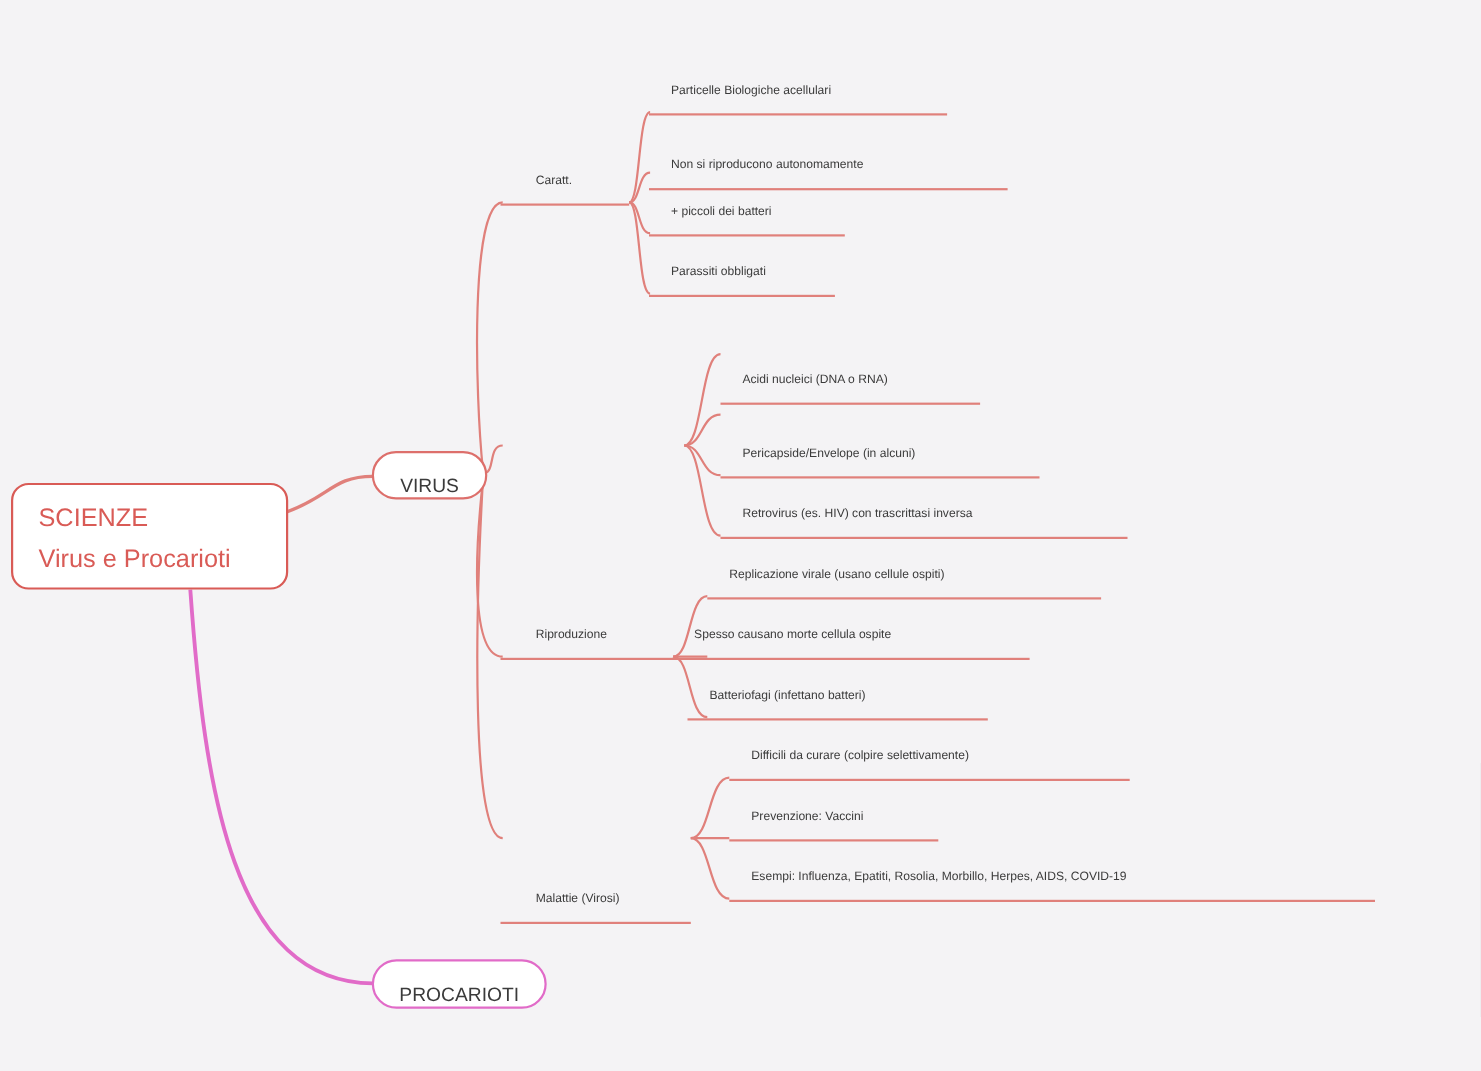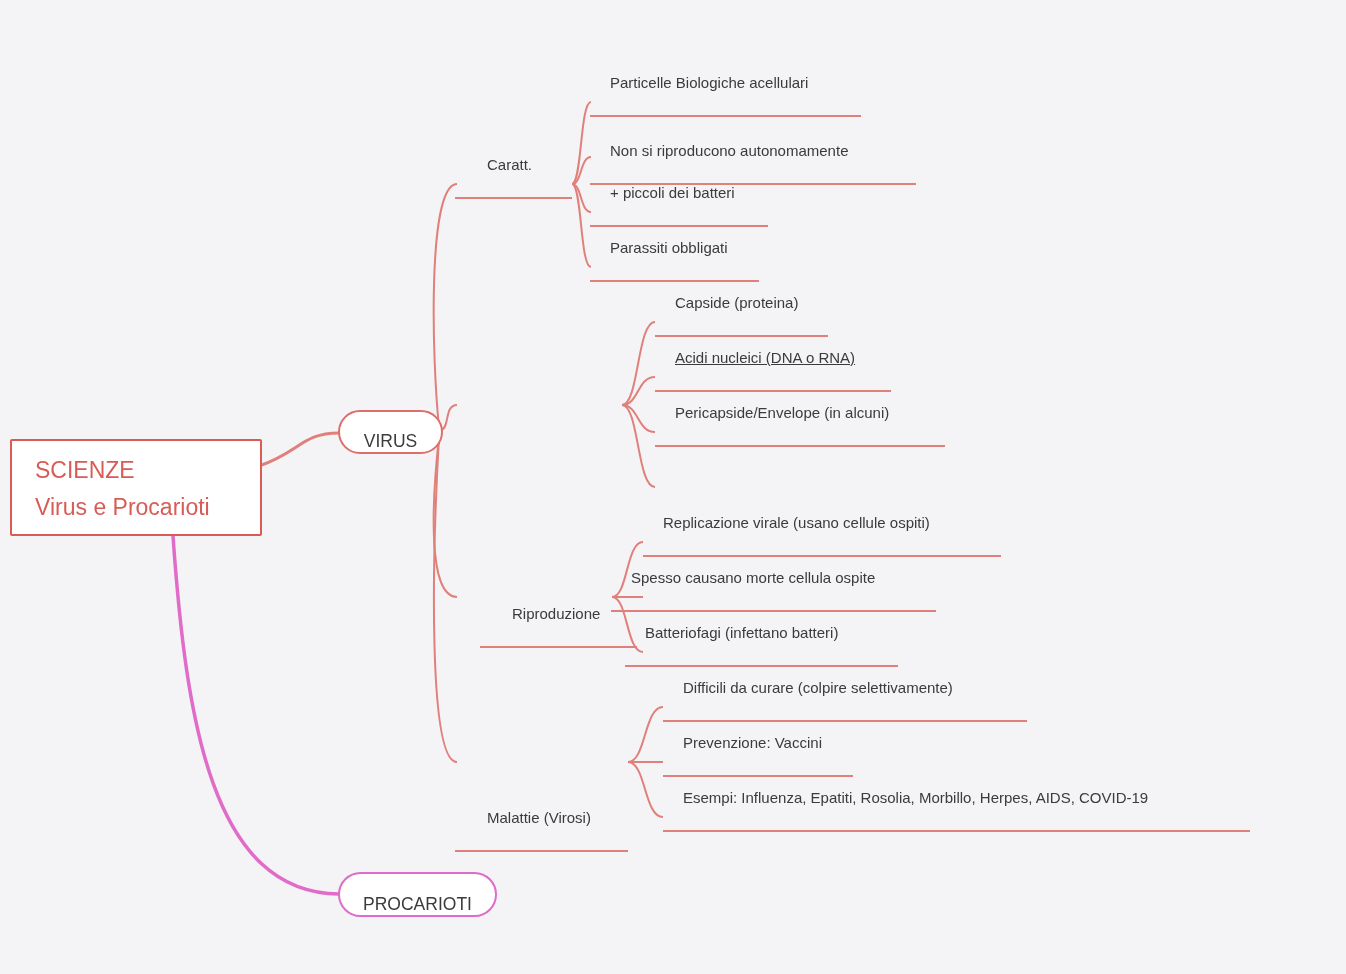--- a/index.html
+++ b/index.html
@@ -23,9 +23,9 @@
     position:absolute;
     white-space:nowrap;
     color:var(--text,#3b3b3b);
-    font-size:15px;
+    font-size:11px;
     line-height:25px;
-    padding-bottom:20px;
+    padding-bottom:8px;
     border-bottom:2px solid var(--virus-branch,#e0807b);
     cursor:pointer;
   }

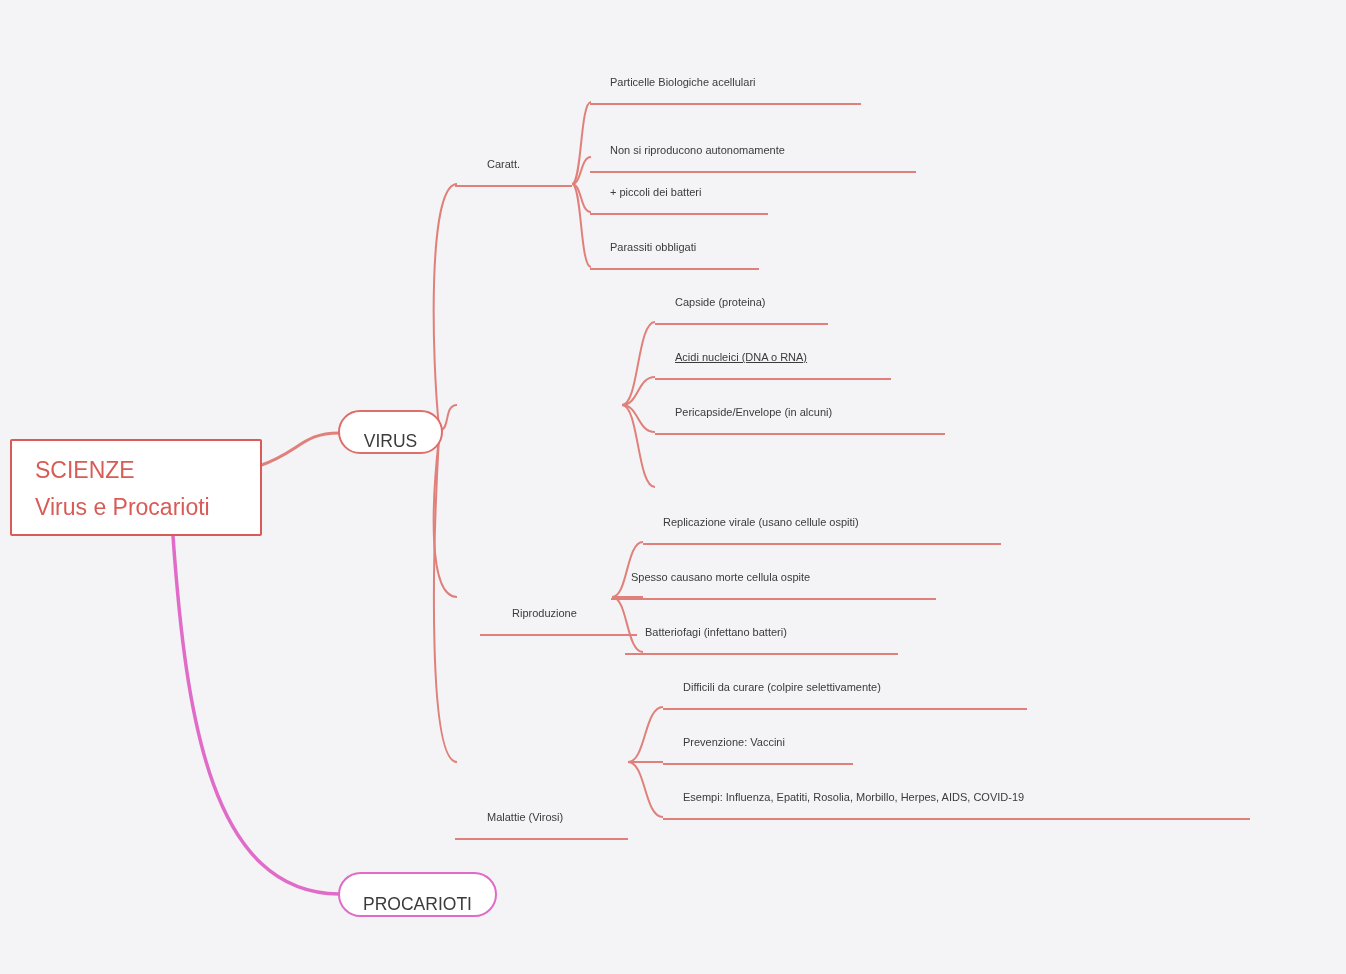--- a/index.html
+++ b/index.html
@@ -103,7 +103,6 @@
   <div class="node-text leaf" style="left:590px;top:180px;width:178px;">+ piccoli dei batteri</div>
   <div class="node-text leaf" style="left:590px;top:235px;width:169px;">Parassiti obbligati</div>
 
-  <div class="node-text leaf" style="left:655px;top:290px;width:173px;">Capside (proteina)</div>
   <div class="node-text leaf" style="left:655px;top:345px;width:236px;text-decoration:underline;">Acidi nucleici (DNA o RNA)</div>
   <div class="node-text leaf" style="left:655px;top:400px;width:290px;">Pericapside/Envelope (in alcuni)</div>
 

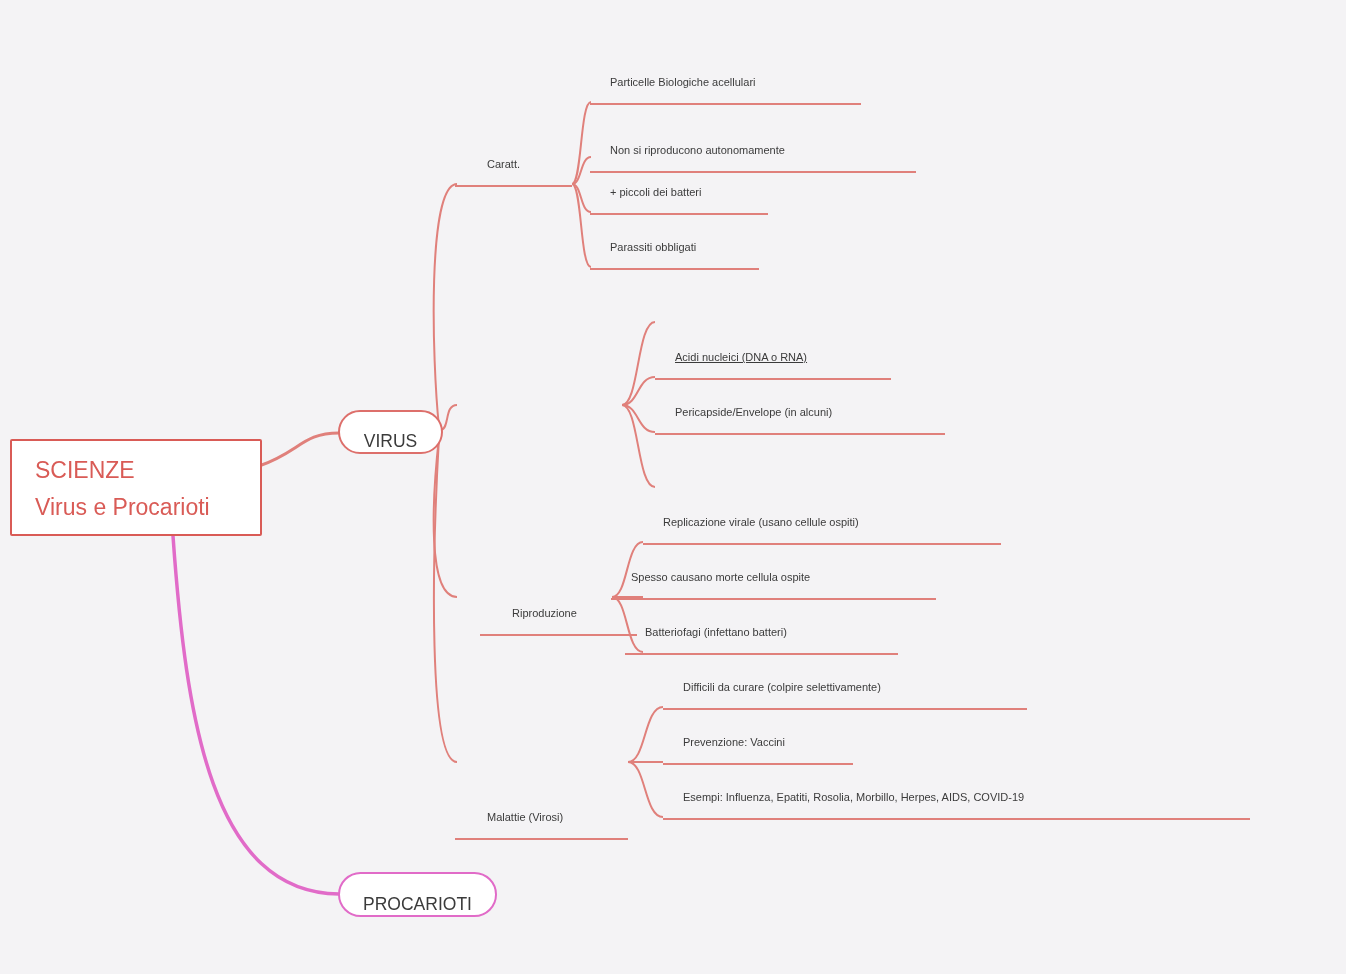--- a/index.html
+++ b/index.html
@@ -103,7 +103,7 @@
   <div class="node-text leaf" style="left:590px;top:180px;width:178px;">+ piccoli dei batteri</div>
   <div class="node-text leaf" style="left:590px;top:235px;width:169px;">Parassiti obbligati</div>
 
-  <div class="node-text leaf" style="left:655px;top:345px;width:236px;text-decoration:underline;">Acidi nucleici (DNA o RNA)</div>
+  <div class="node-text leaf" style="left:655px;top:333px;width:236px;">Acidi nucleici (DNA o RNA)</div>
   <div class="node-text leaf" style="left:655px;top:400px;width:290px;">Pericapside/Envelope (in alcuni)</div>
 
   <div class="node-text branch" style="left:480px;top:565px;width:157px;margin-top:36px;">Riproduzione</div>

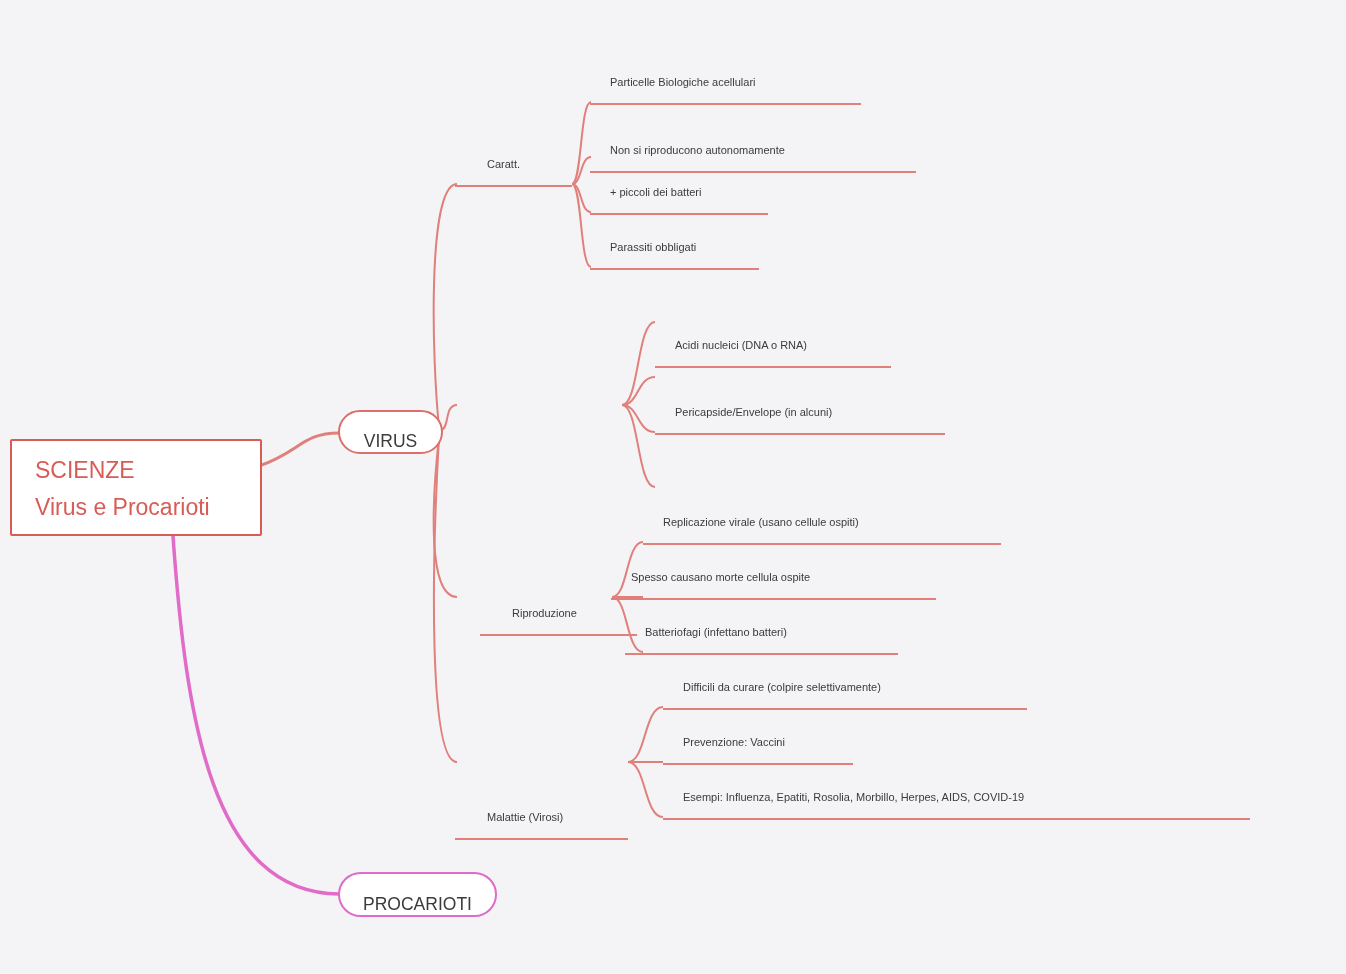--- a/index.html
+++ b/index.html
@@ -55,7 +55,7 @@
     left:10px; top:439px; width:252px; height:97px;
     background:#ffffff;
     border:2px solid var(--root-accent,#d95b56);
-    border-radius:2px;
+    border-radius:16px;
     padding:11px 0 0 23px;
     color:var(--root-accent,#d95b56);
     font-size:23px;

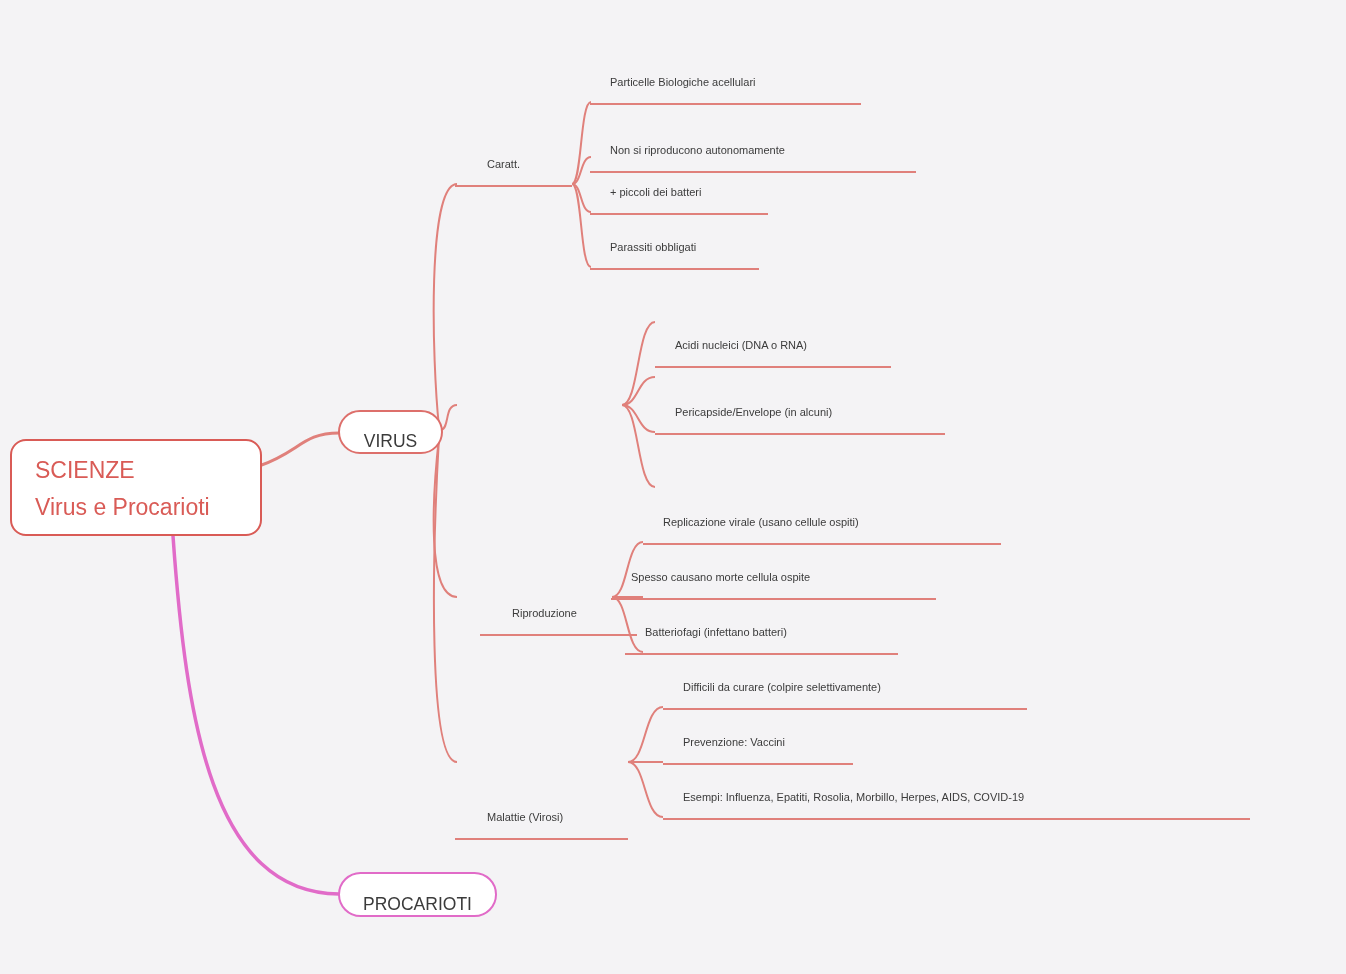--- a/index.html
+++ b/index.html
@@ -105,6 +105,7 @@
 
   <div class="node-text leaf" style="left:655px;top:333px;width:236px;">Acidi nucleici (DNA o RNA)</div>
   <div class="node-text leaf" style="left:655px;top:400px;width:290px;">Pericapside/Envelope (in alcuni)</div>
+  <div class="node-text leaf" style="left:655px;top:455px;width:370px;">Retrovirus (es. HIV) con trascrittasi inversa</div>
 
   <div class="node-text branch" style="left:480px;top:565px;width:157px;margin-top:36px;">Riproduzione</div>
   <div class="node-text leaf" style="left:643px;top:510px;width:358px;">Replicazione virale (usano cellule ospiti)</div>

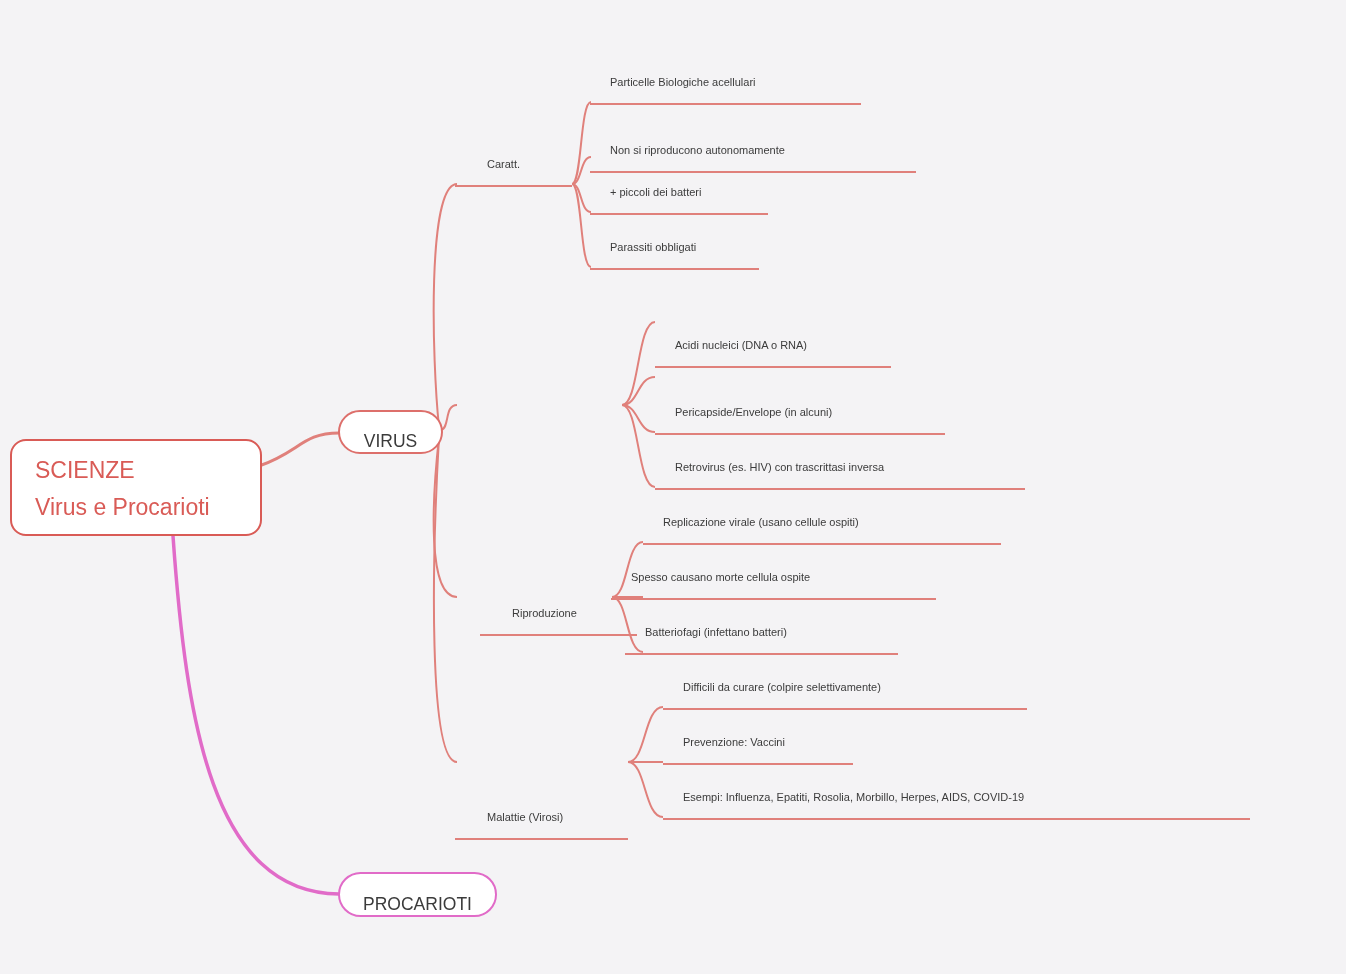--- a/index.html
+++ b/index.html
@@ -107,7 +107,7 @@
   <div class="node-text leaf" style="left:655px;top:400px;width:290px;">Pericapside/Envelope (in alcuni)</div>
   <div class="node-text leaf" style="left:655px;top:455px;width:370px;">Retrovirus (es. HIV) con trascrittasi inversa</div>
 
-  <div class="node-text branch" style="left:480px;top:565px;width:157px;margin-top:36px;">Riproduzione</div>
+  <div class="node-text branch" style="left:455px;top:565px;width:157px;">Riproduzione</div>
   <div class="node-text leaf" style="left:643px;top:510px;width:358px;">Replicazione virale (usano cellule ospiti)</div>
   <div class="node-text leaf" style="left:611px;top:565px;width:325px;">Spesso causano morte cellula ospite</div>
   <div class="node-text leaf" style="left:625px;top:620px;width:273px;">Batteriofagi (infettano batteri)</div>

